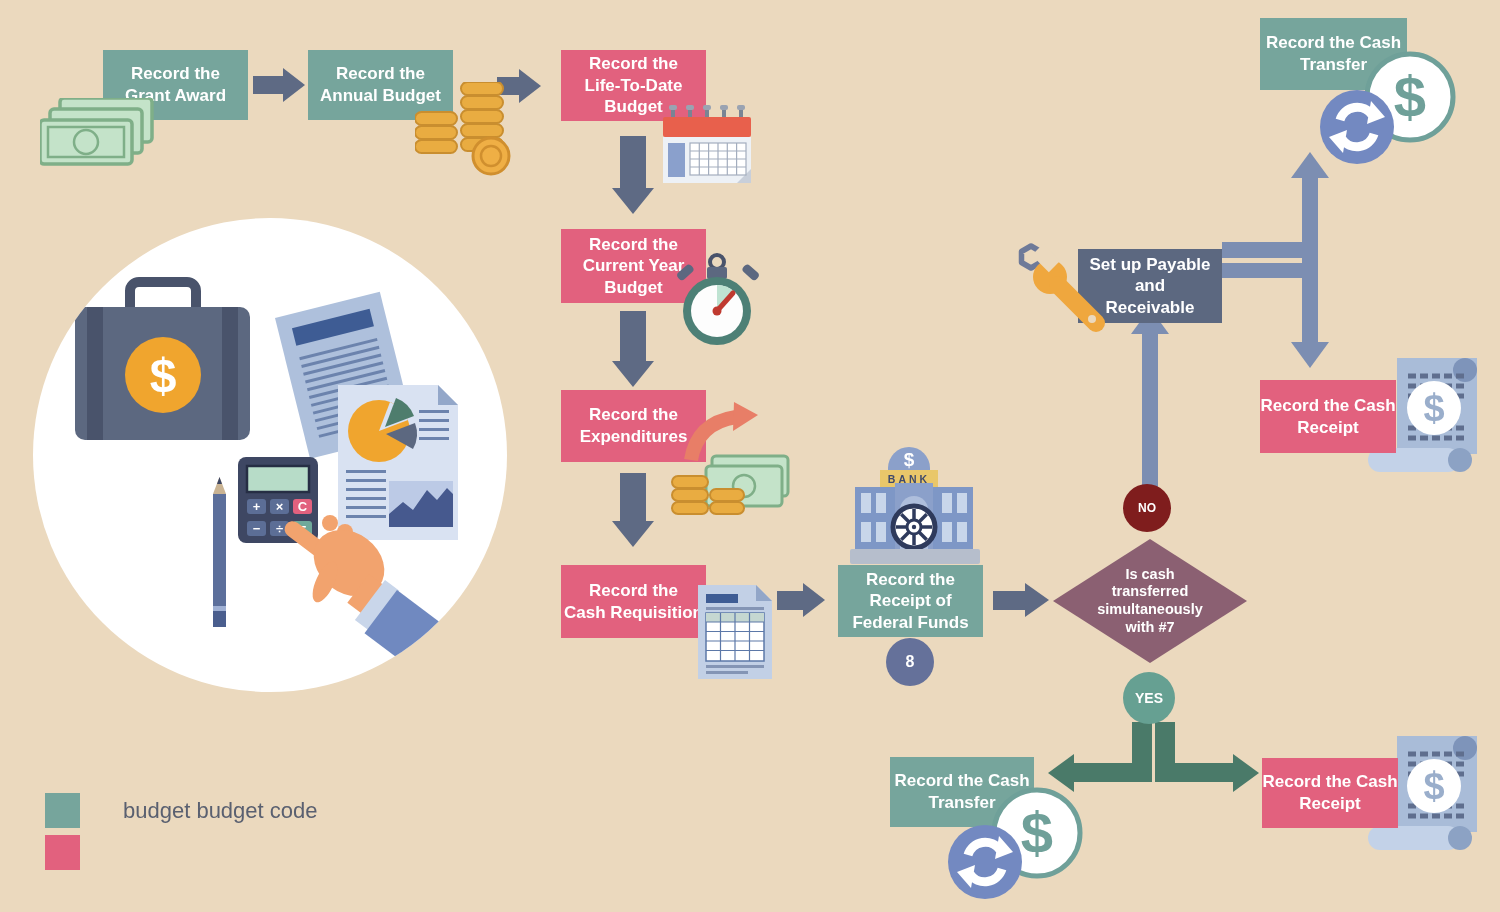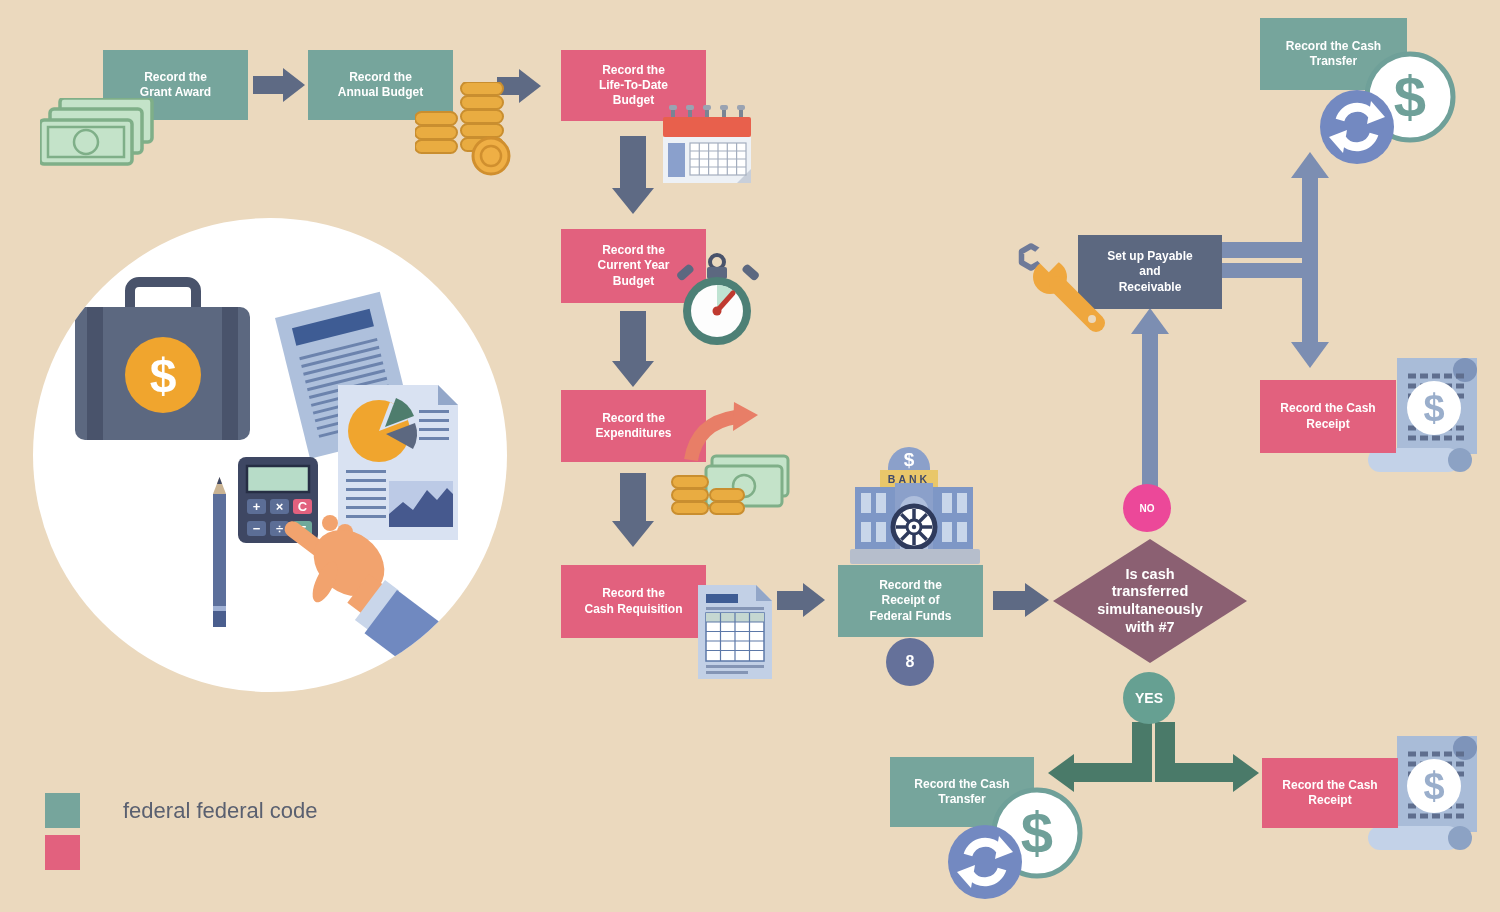--- a/index.html
+++ b/index.html
@@ -6,7 +6,7 @@
   .canvas{position:relative;width:1500px;height:912px;background:#EBD9BE;overflow:hidden;
           font-family:"Liberation Sans",sans-serif;}
   .node{position:absolute;display:flex;align-items:center;justify-content:center;
-        text-align:center;color:#fff;font-weight:bold;font-size:12px;line-height:1.27;}
+        text-align:center;color:#fff;font-weight:bold;font-size:17px;line-height:1.27;}
   .node .lbl{white-space:pre-line;}
   .teal{background:#76A59C;}
   .pink{background:#E2617E;}

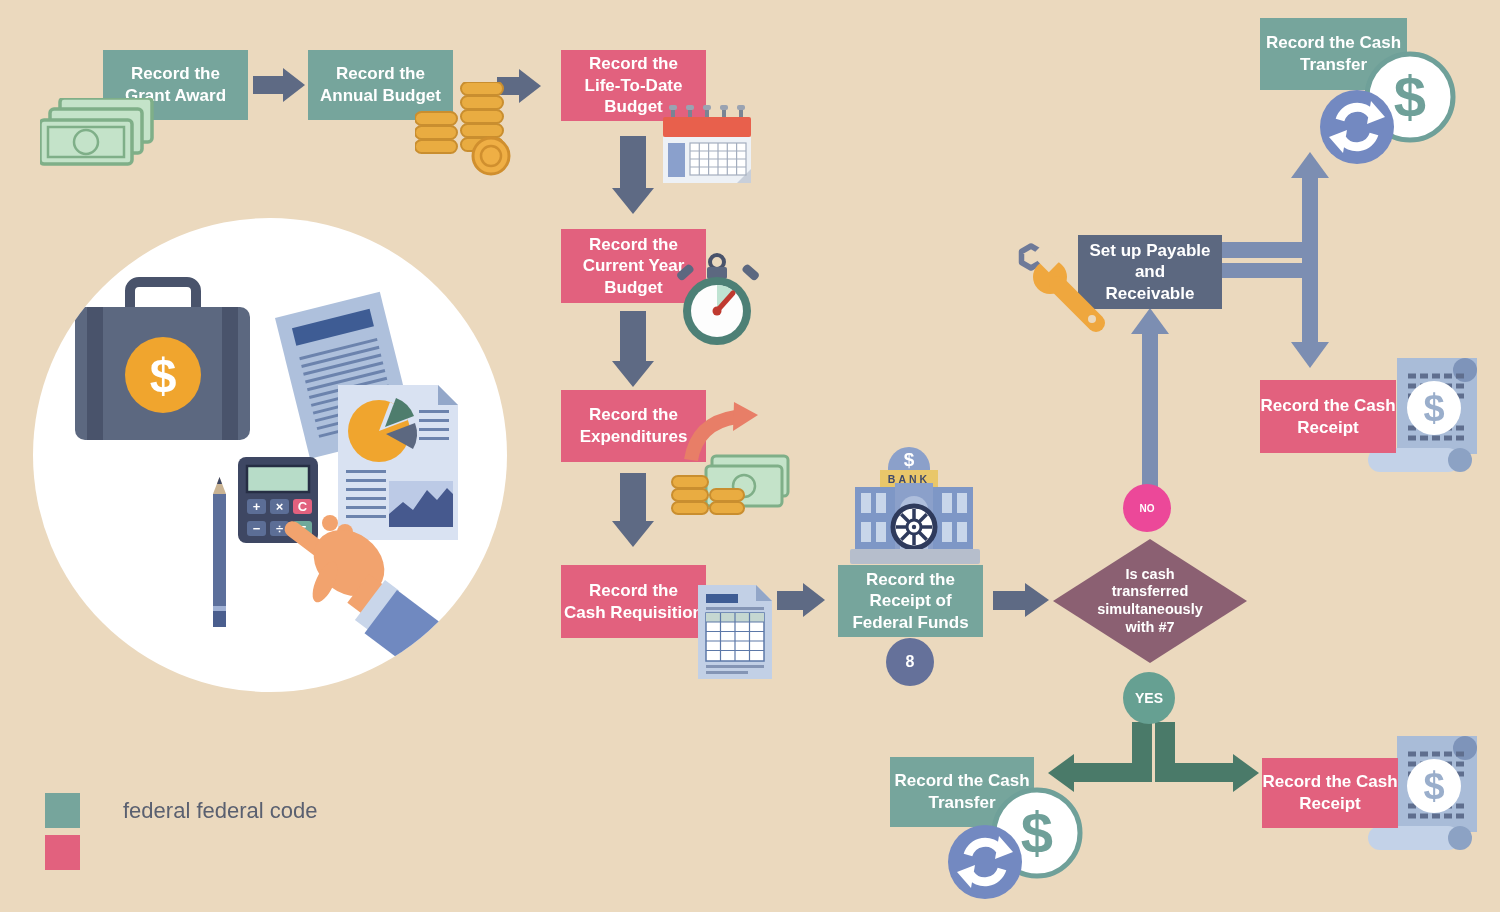--- a/index.html
+++ b/index.html
@@ -278,7 +278,7 @@
 Receipt of
 Federal Funds</span>
     </div>
-  <div class="node slate" style="left:1078px;top:235px;width:144px;height:74px">
+  <div class="node slate" style="left:1078px;top:249px;width:144px;height:74px">
       <span class="lbl">Set up Payable
 and
 Receivable</span>

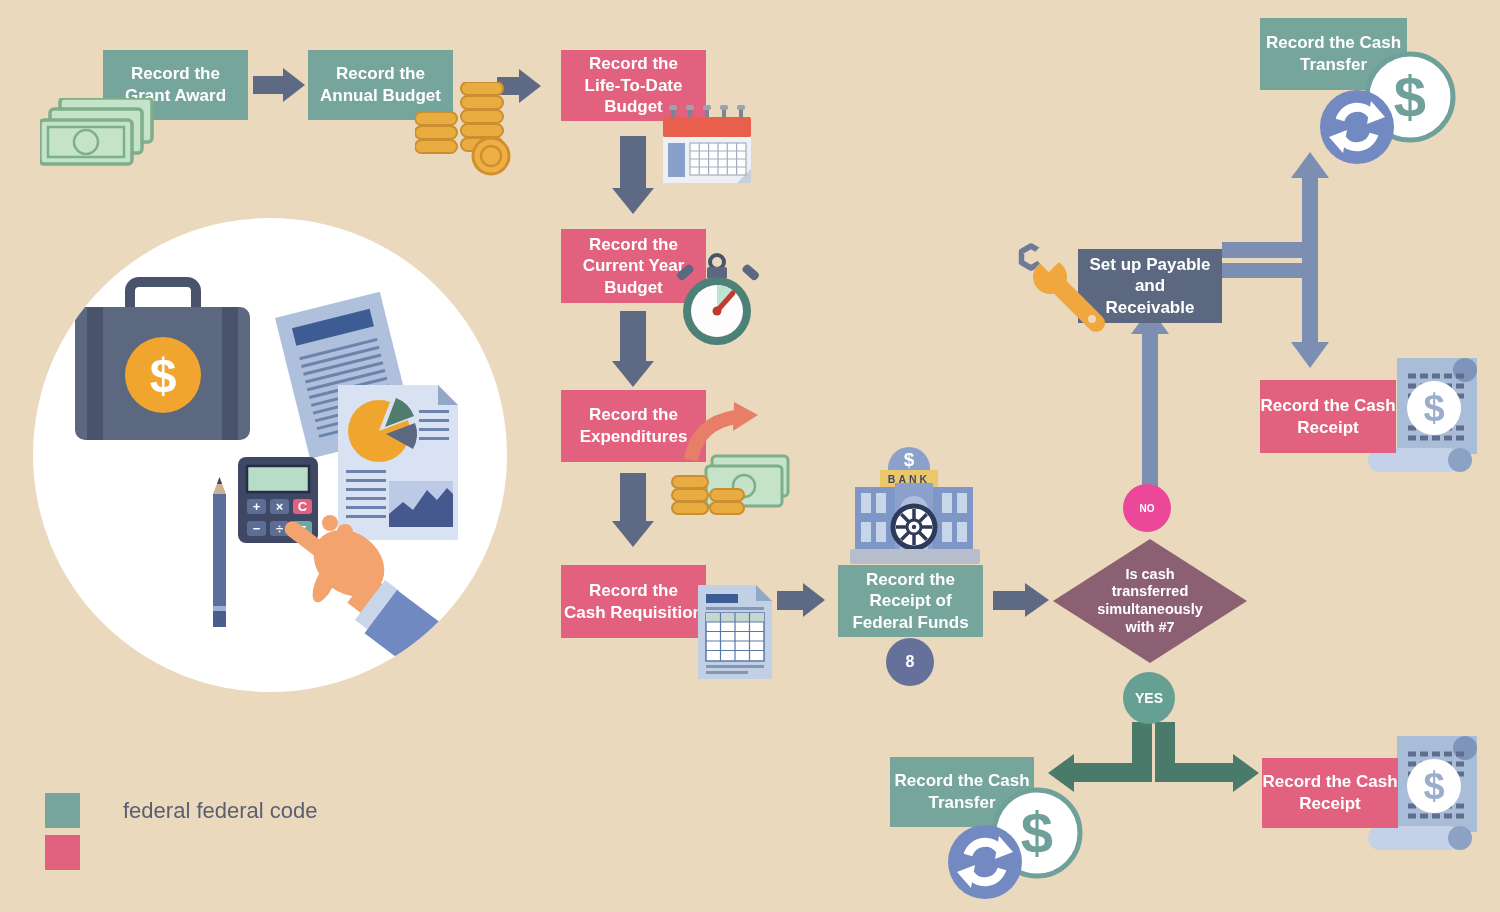--- a/index.html
+++ b/index.html
@@ -306,7 +306,7 @@
 simultaneously
 with #7</span>
     </div>
-  <div class="circ" style="left:1123px;top:484px;width:48px;height:48px;background:#ec4899;font-size:10px">
+  <div class="circ" style="left:1123px;top:484px;width:48px;height:48px;background:#7f1d1d;font-size:12px">
       <span>NO</span>
     </div>
   <div class="circ" style="left:1123px;top:672px;width:52px;height:52px;background:#66A092;font-size:14px">

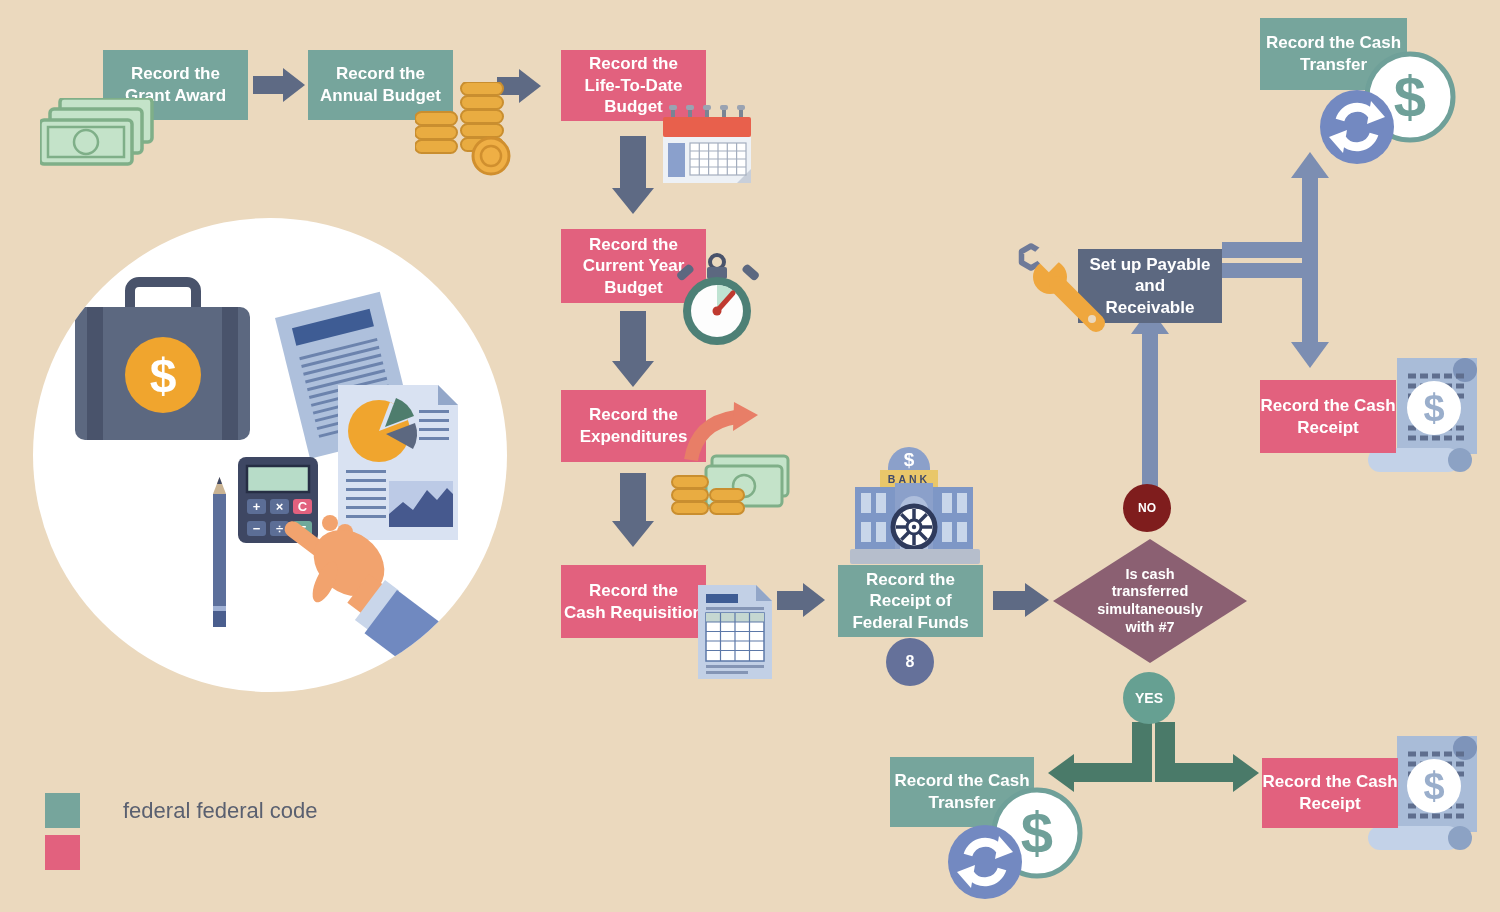--- a/index.html
+++ b/index.html
@@ -439,7 +439,7 @@
 
   <div class="legend-row" style="left:45px;top:793px;height:35px">
     <div class="legend-swatch" style="background:#76A59C"></div>
-    <span class="legend-label">federal federal code</span>
+    <span class="legend-label">budget budget code</span>
   </div>
   <div class="legend-row" style="left:45px;top:835px;height:35px">
     <div class="legend-swatch" style="background:#E2617E"></div>

